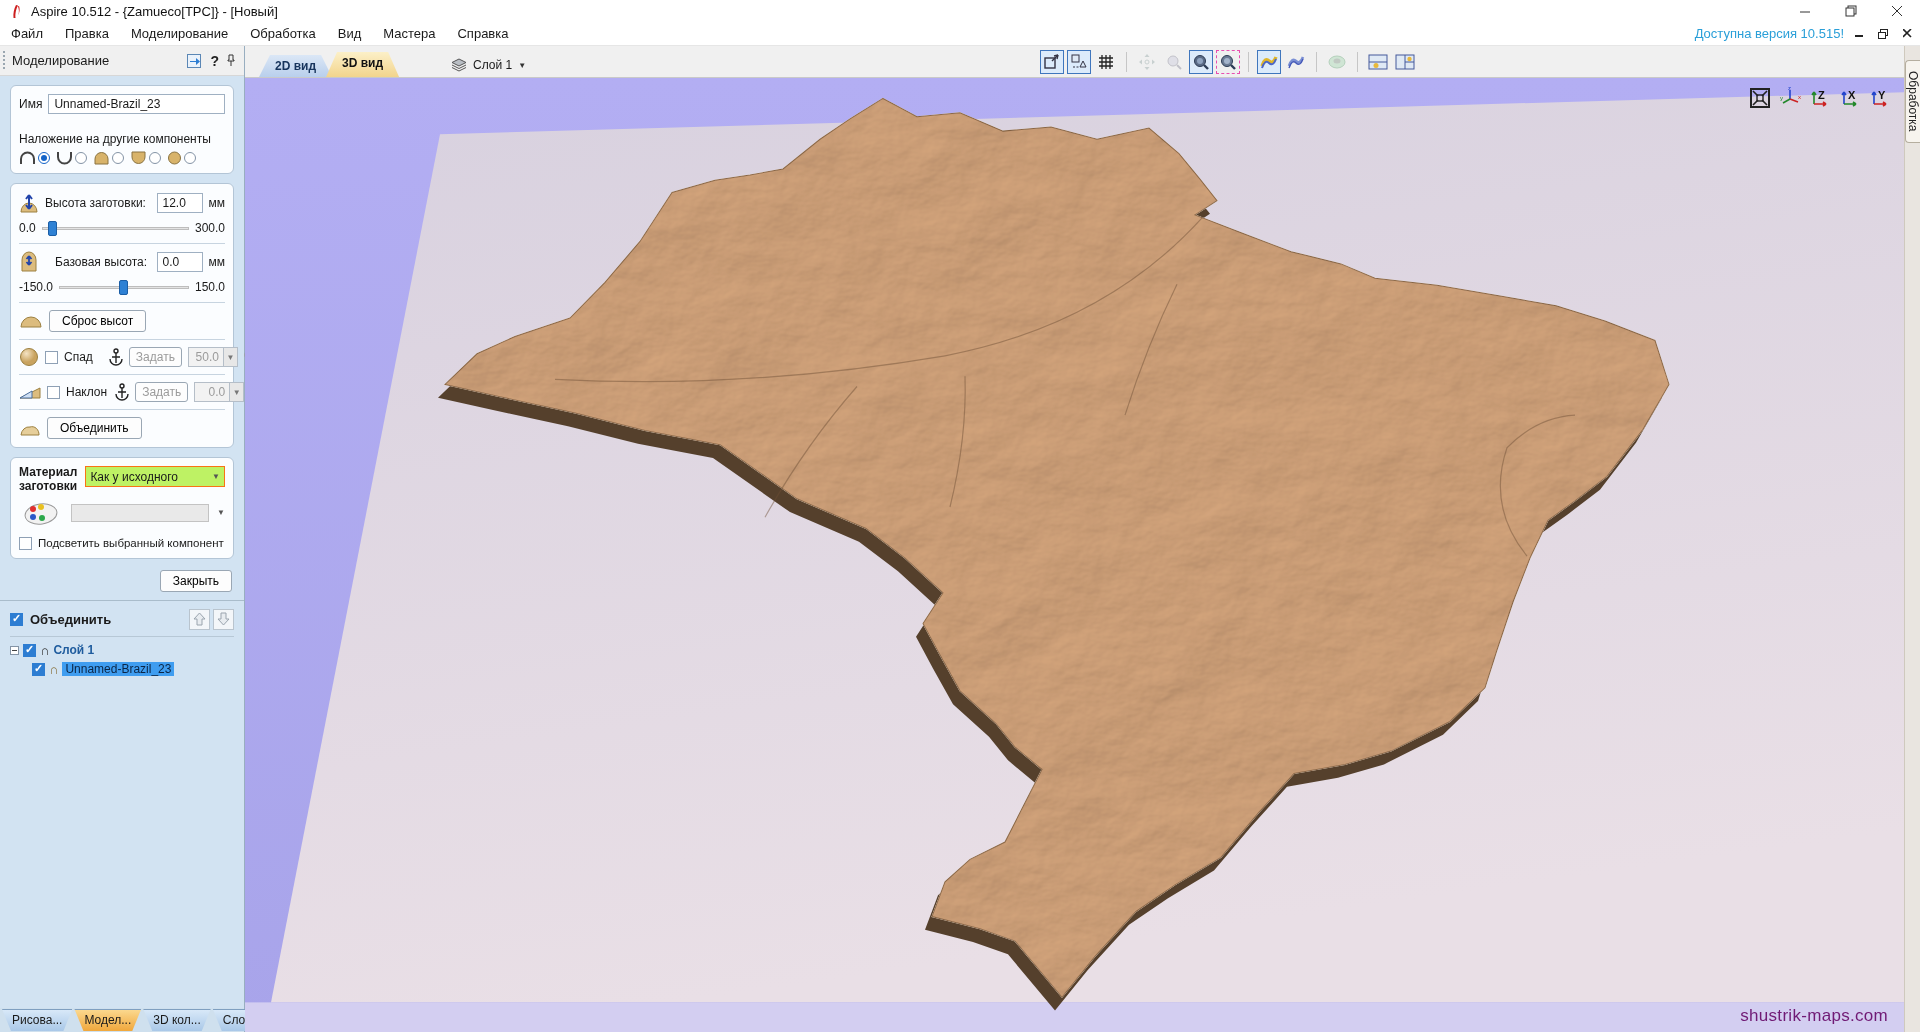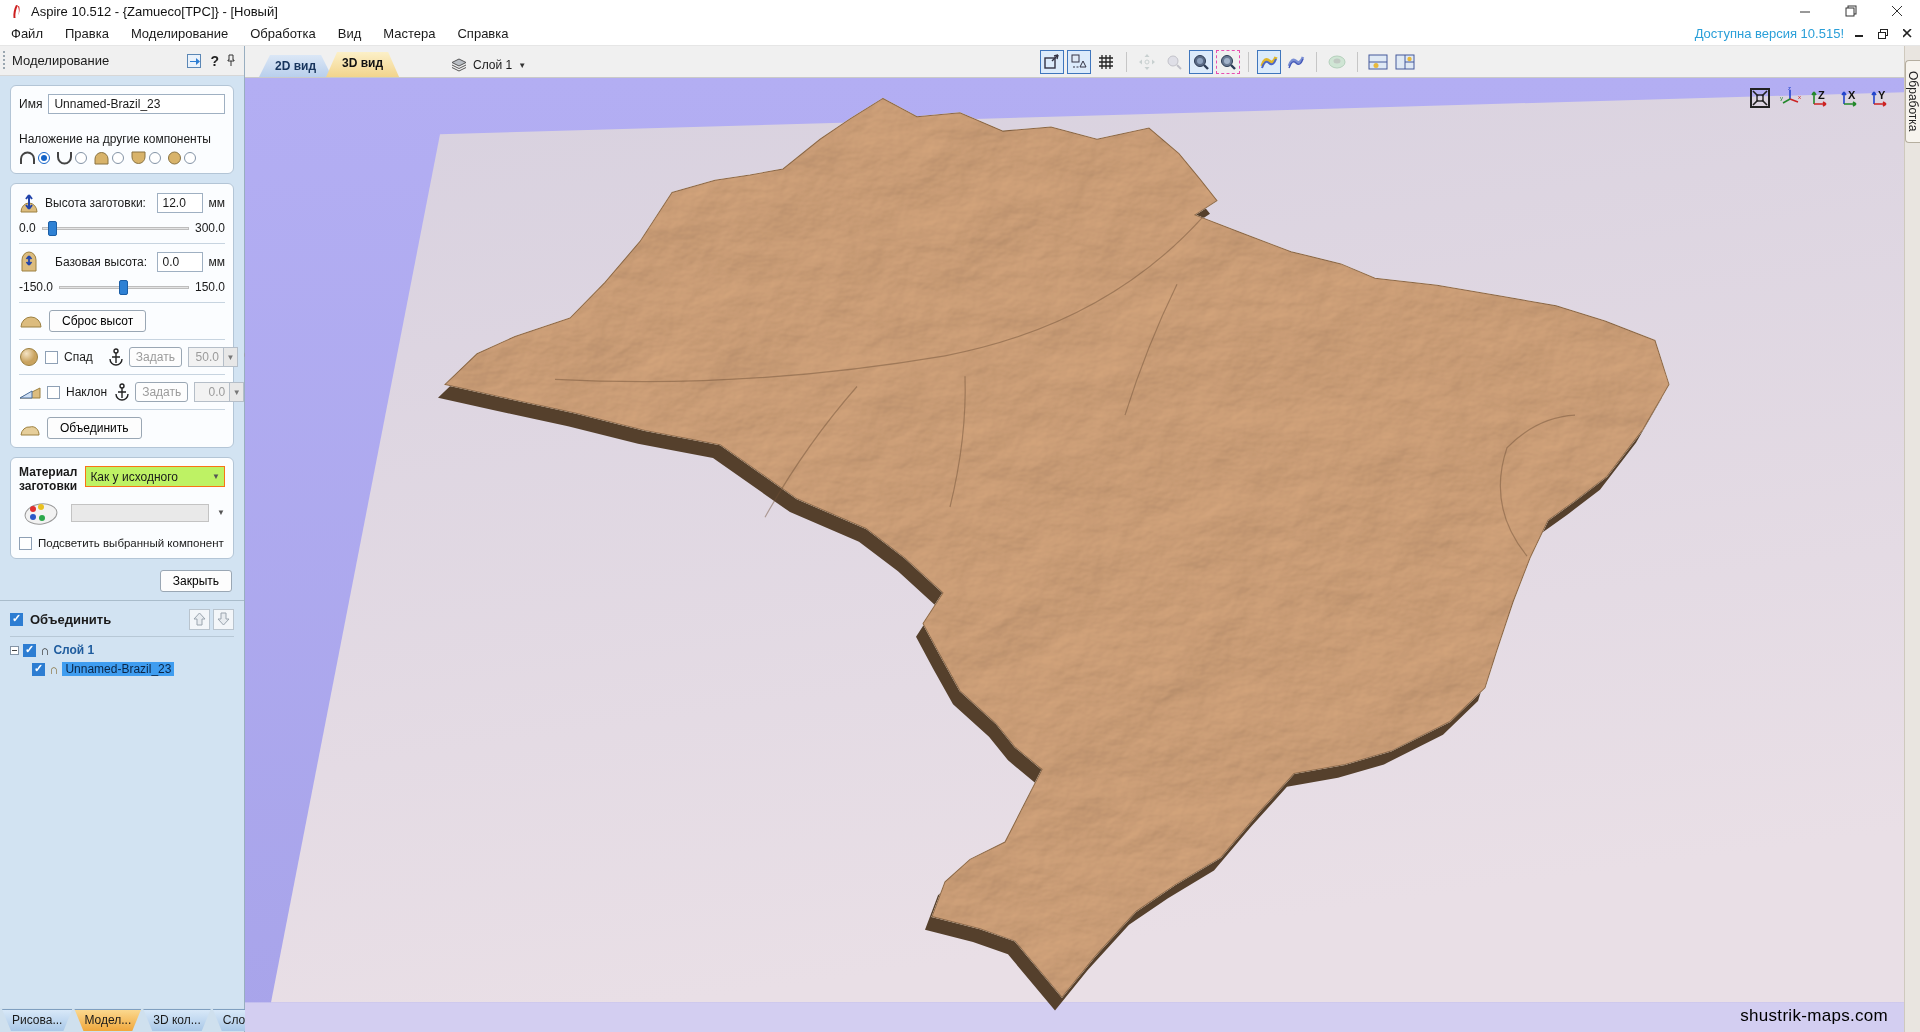--- a/index.html
+++ b/index.html
@@ -117,7 +117,7 @@
   .viewport svg.scene { position:absolute; inset:0; width:100%; height:100%; }
   .view-controls { position:absolute; top:8px; right:12px; display:flex; gap:6px; align-items:center; }
   .vc { width:24px; height:24px; display:flex; align-items:center; justify-content:center; }
-  .watermark { position:absolute; right:16px; bottom:6px; font-size:17px; color:#000000; letter-spacing:.3px; }
+  .watermark { position:absolute; right:16px; bottom:6px; font-size:17px; color:#701a75; letter-spacing:.3px; }
 
   
   .rightbar { width:16px; background:#e9e5e0; border-left:1px solid #cfc9bd; position:relative; }

